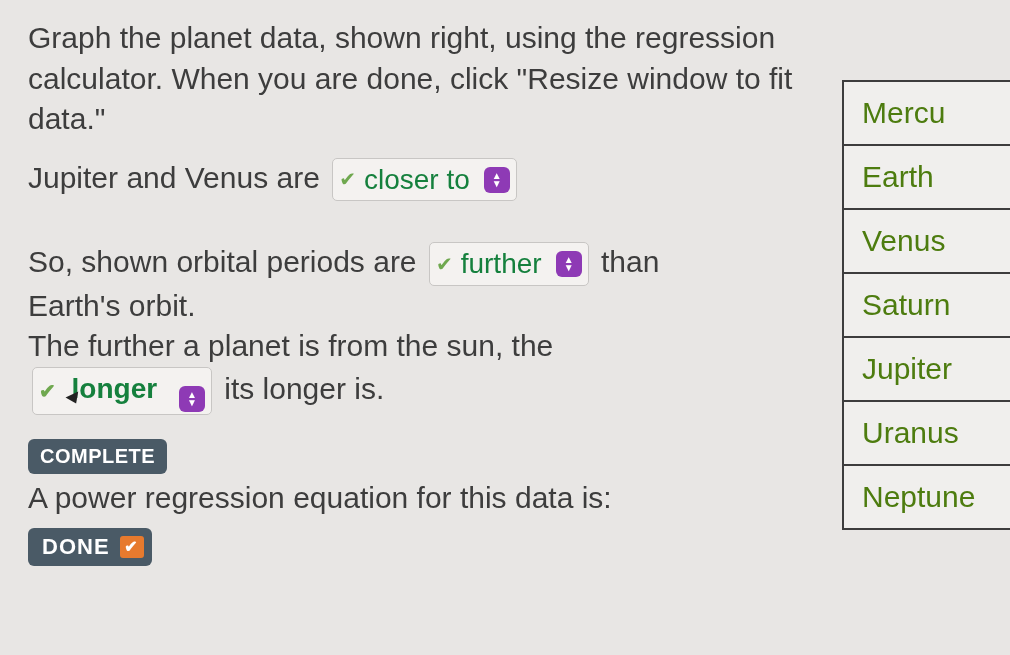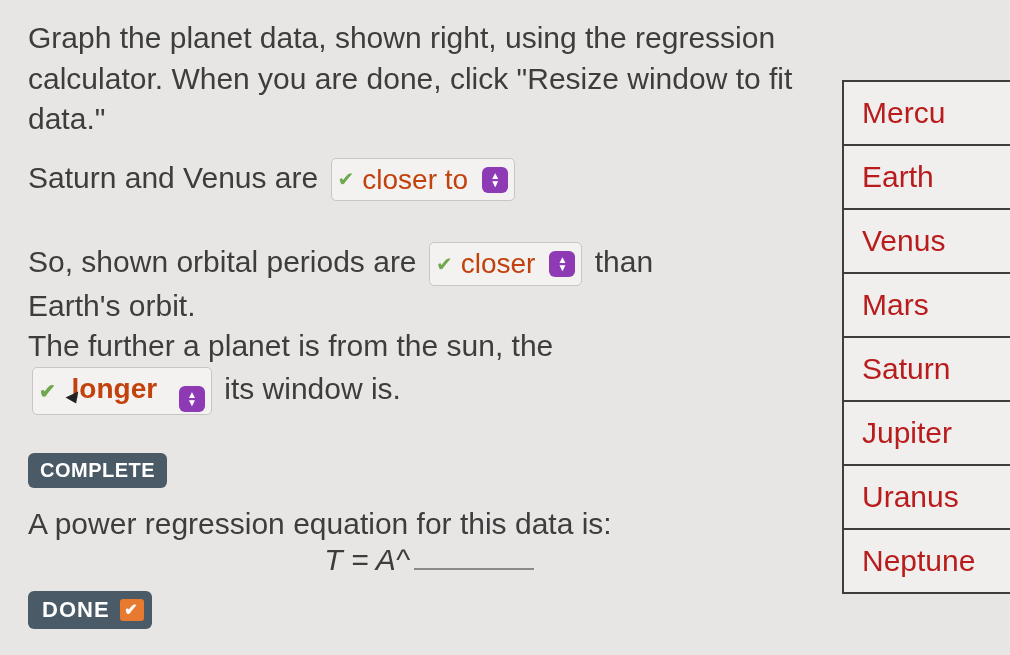--- a/index.html
+++ b/index.html
@@ -129,7 +129,7 @@
     border-right: none;
     padding: 14px 12px 14px 18px;
     font-size: 30px;
-    color: #b91c1c;
+    color: #4d7c0f;
     white-space: nowrap;
   }
   .section2 { margin-top: 16px; }

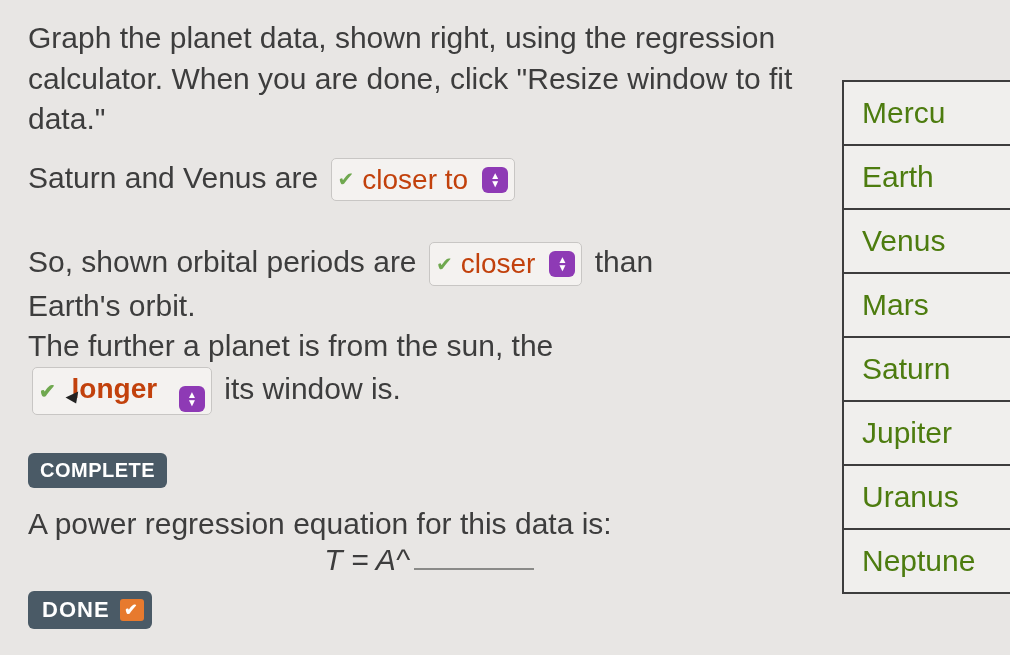--- a/index.html
+++ b/index.html
@@ -143,7 +143,7 @@
     <div class="para">Graph the planet data, shown right, using the regression calculator. When you are done, click "Resize window to fit data."</div>
 
     <div class="para">
-      <span>Saturn and Venus are</span>
+      <span>Jupiter and Venus are</span>
       <span class="select">
         <span class="check">✔</span>
         <span class="select-label">closer to</span>

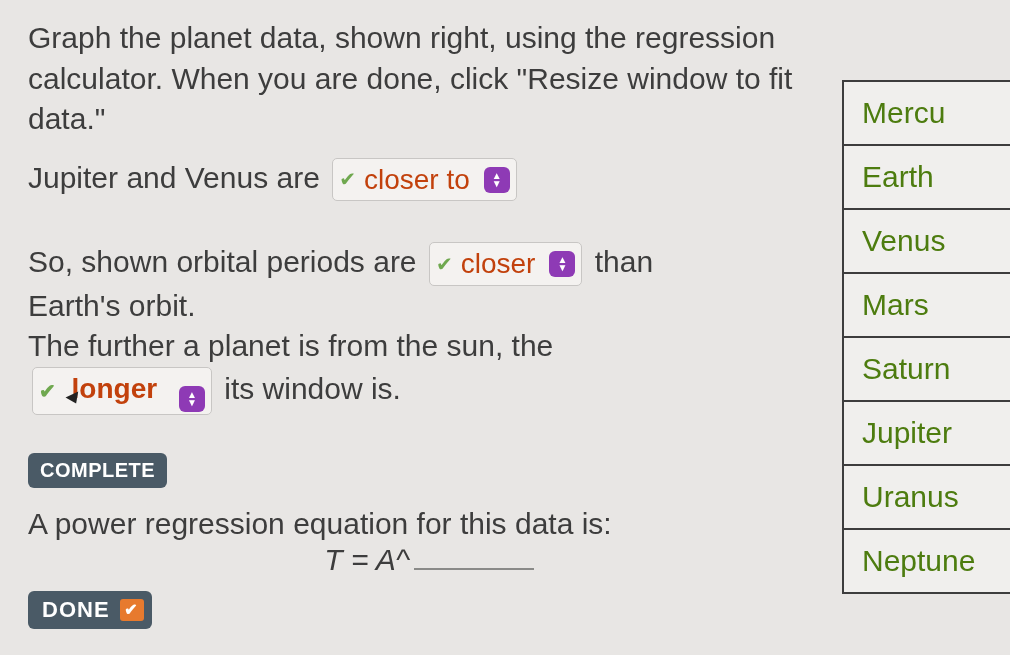--- a/index.html
+++ b/index.html
@@ -43,7 +43,7 @@
     font-size: 20px;
     margin-right: 8px;
   }
-  .select-label { color: #c2410c; }
+  .select-label { color: #15803d; }
   .updown {
     display: inline-flex;
     flex-direction: column;

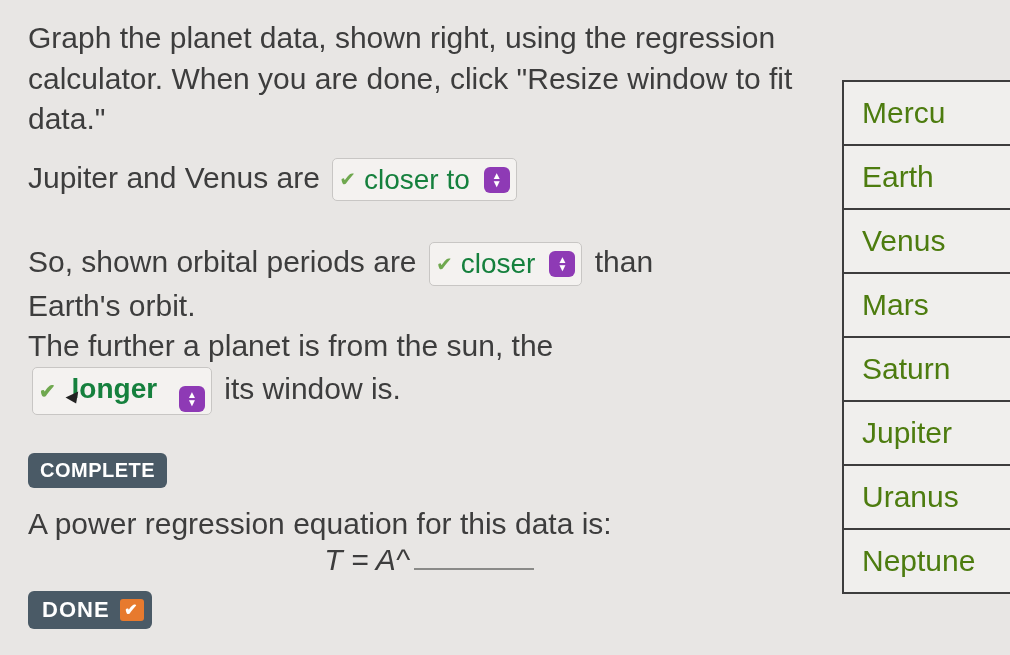--- a/index.html
+++ b/index.html
@@ -157,7 +157,7 @@
       <span>So, shown orbital periods are</span>
       <span class="select">
         <span class="check">✔</span>
-        <span class="select-label">closer</span>
+        <span class="select-label">further</span>
         <span class="updown">
             <span>▲</span>
             <span>▼</span>

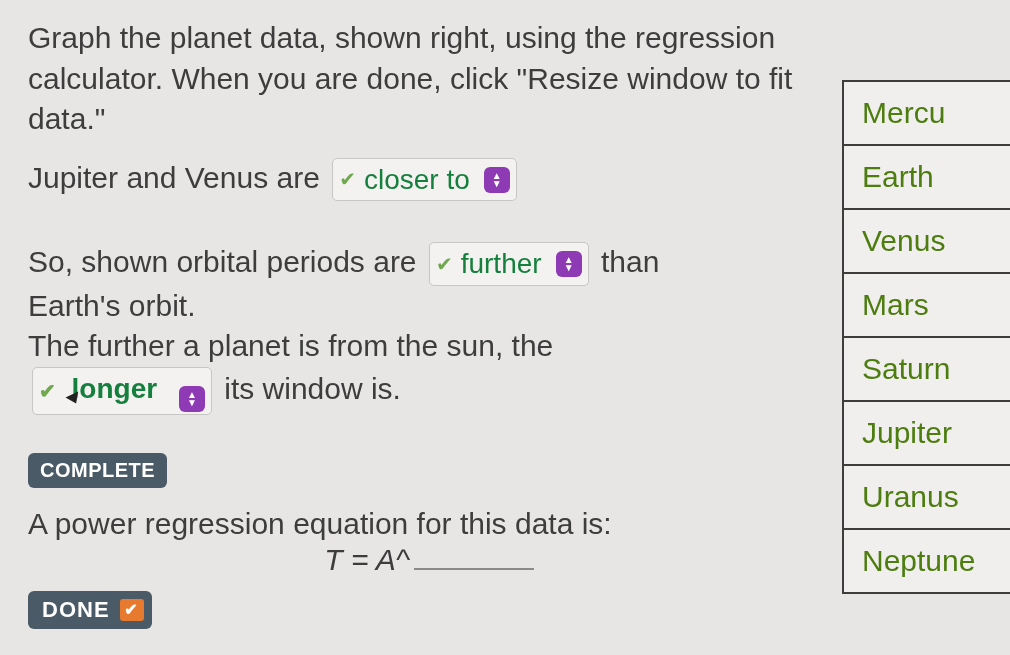--- a/index.html
+++ b/index.html
@@ -209,9 +209,6 @@
             <td>Venus</td>
           </tr>
       <tr>
-            <td>Mars</td>
-          </tr>
-      <tr>
             <td>Saturn</td>
           </tr>
       <tr>

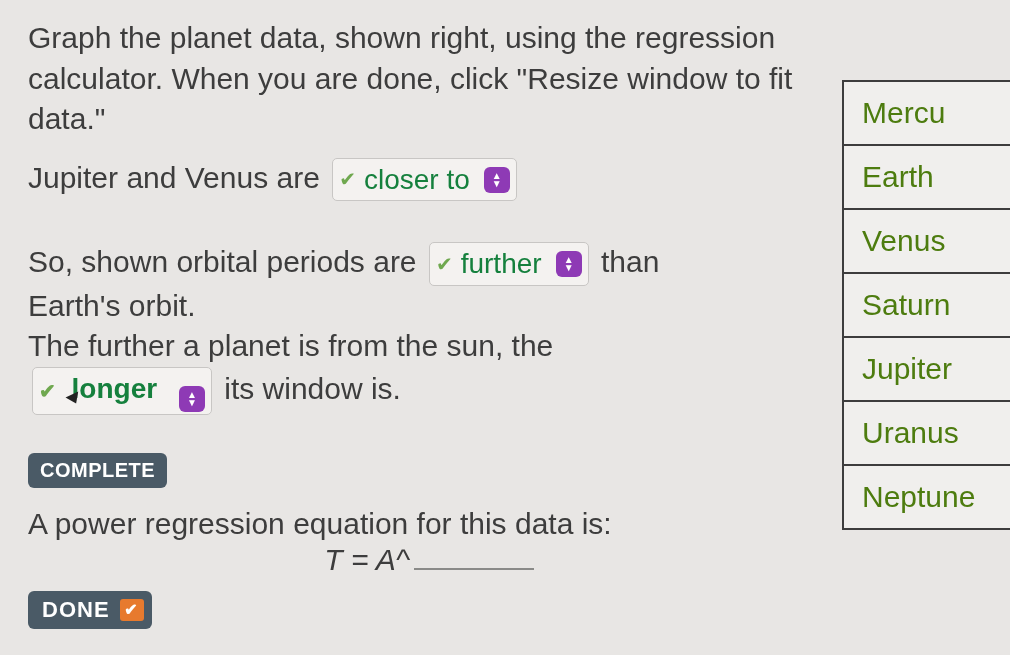--- a/index.html
+++ b/index.html
@@ -177,7 +177,7 @@
             <span>▼</span>
           </span>
       </span>
-      <span>its window is.</span>
+      <span>its longer is.</span>
     </div>
 
     <div class="complete-btn">COMPLETE</div>

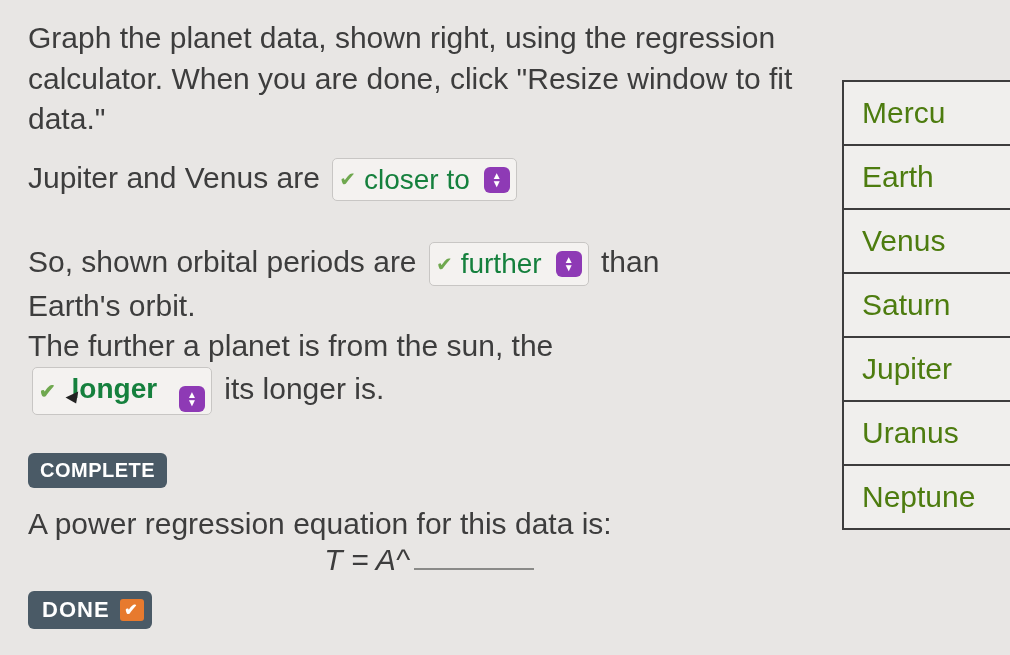--- a/index.html
+++ b/index.html
@@ -67,7 +67,7 @@
     padding: 4px 12px;
     border-radius: 6px;
     letter-spacing: 0.5px;
-    margin-top: 20px;
+    margin-top: 6px;
   }
   .done-btn {
     display: inline-flex;

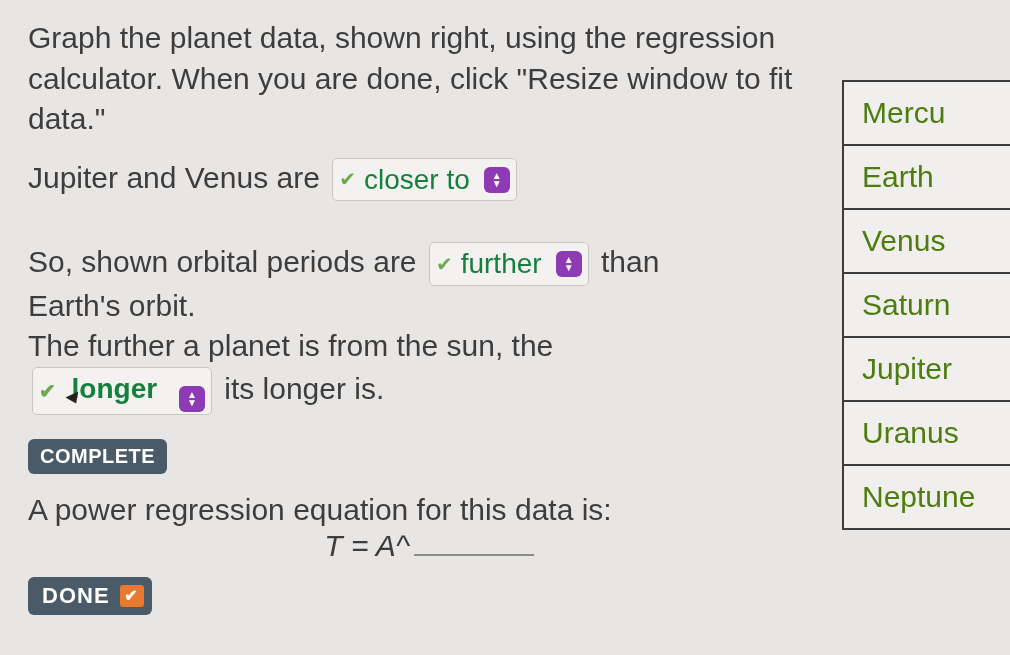--- a/index.html
+++ b/index.html
@@ -132,7 +132,7 @@
     color: #4d7c0f;
     white-space: nowrap;
   }
-  .section2 { margin-top: 16px; }
+  .section2 { margin-top: 4px; }
 </style>
 </head>
 <body>

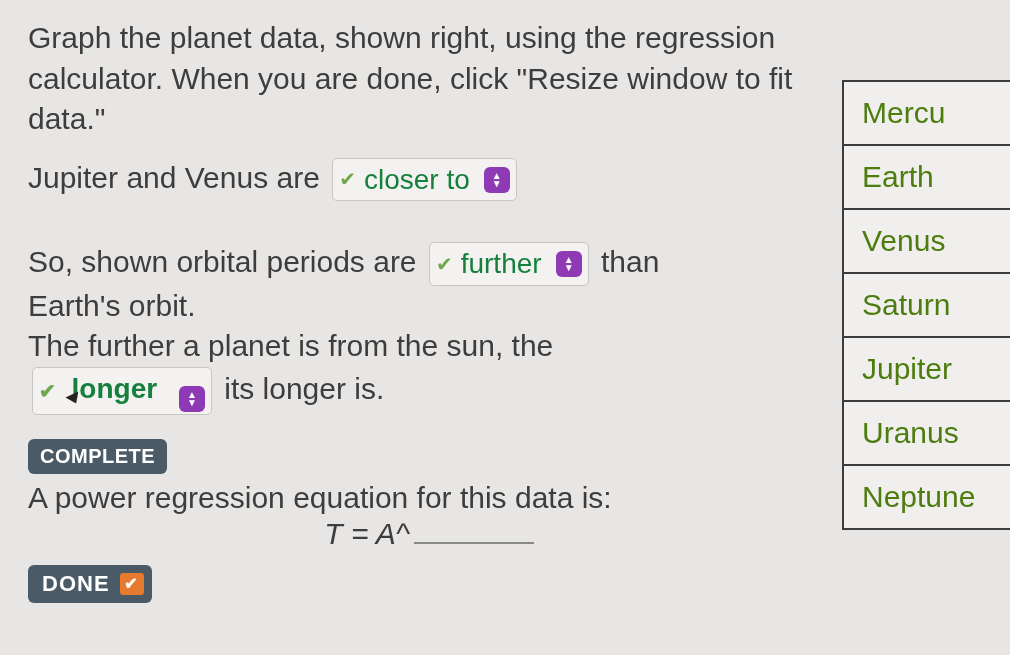--- a/index.html
+++ b/index.html
@@ -184,9 +184,6 @@
 
     <div class="section2">
       <div>A power regression equation for this data is:</div>
-      <div class="equation">
-        <span>T = A^</span><span class="eq-input"></span>
-      </div>
     </div>
 
     <div class="done-btn">

